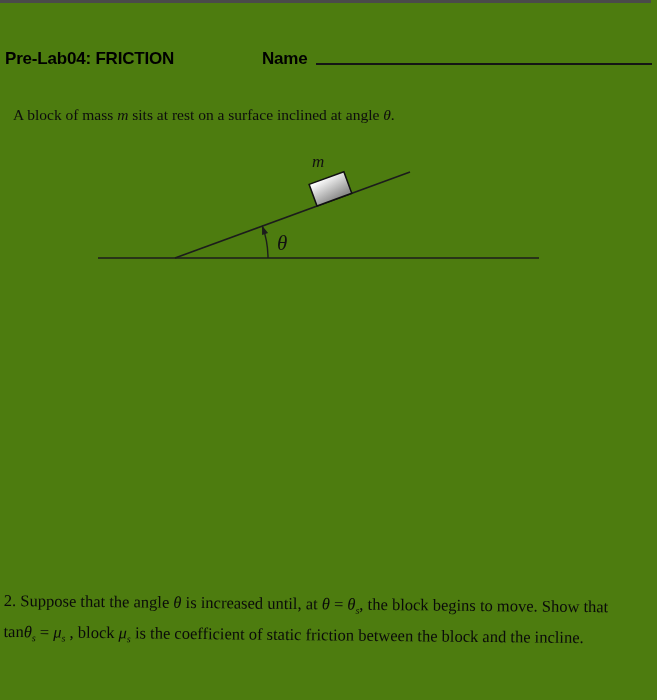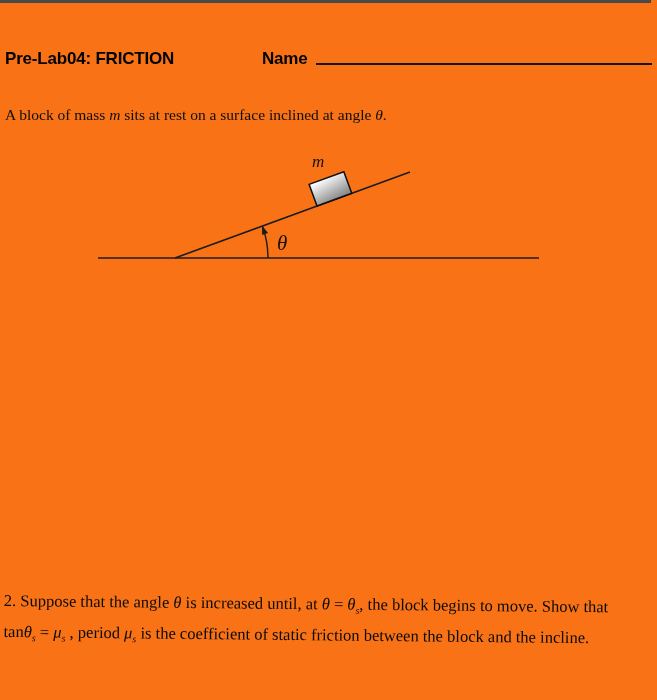--- a/index.html
+++ b/index.html
@@ -7,7 +7,7 @@
     position: relative;
     width: 657px;
     height: 700px;
-    background: #f97316;
+    background: #4d7c0f;
     overflow: hidden;
     font-family: "Liberation Serif", serif;
     color: #111111;

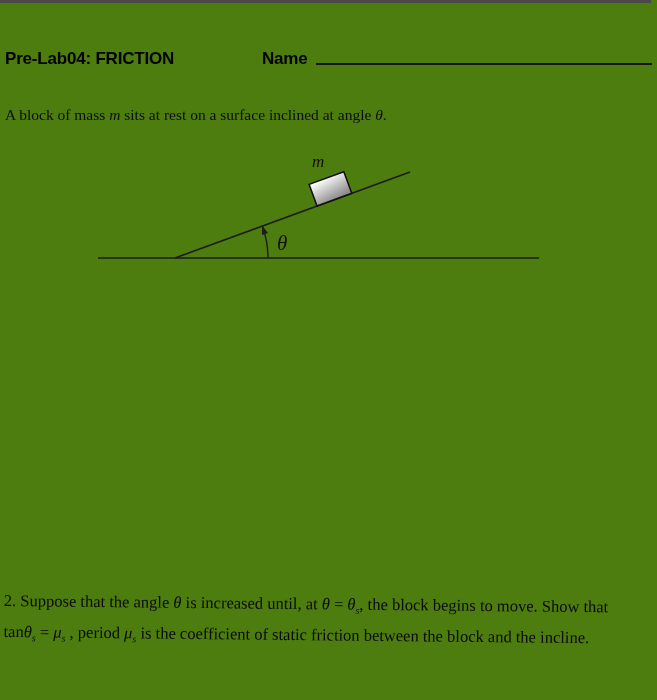--- a/index.html
+++ b/index.html
@@ -41,6 +41,7 @@
     white-space: nowrap;
     font-size: 15.5px;
     color: #0d0d0d;
+    margin-left: 8px;
   }
   .intro { left: 5px; top: 106px; }
   .q1    { left: 4px; top: 314px; }

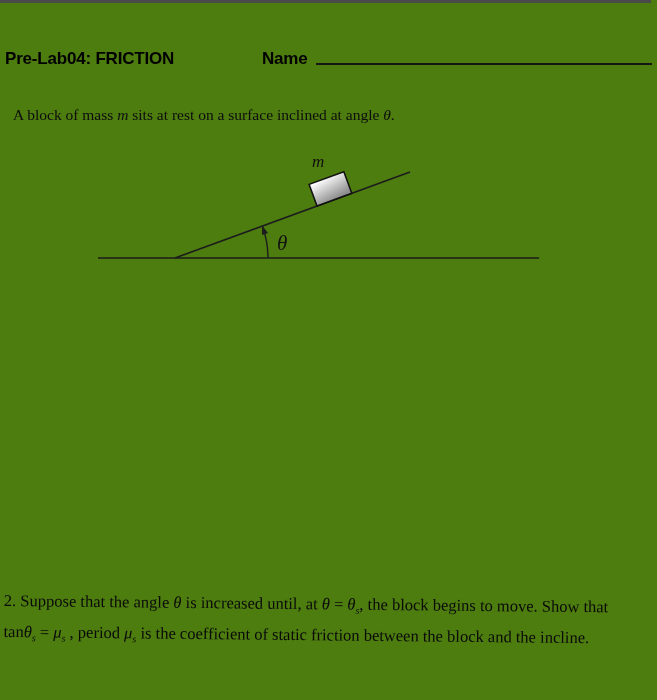--- a/index.html
+++ b/index.html
@@ -112,7 +112,7 @@
       <span>2. Suppose that the angle </span><span class="it">θ</span><span> is increased until, at </span><span class="it">θ</span><span> = </span><span class="it">θ</span><span class="sub">s</span><span>, the block begins to move. Show that</span>
     </div>
     <div class="line">
-      <span>tan</span><span class="it">θ</span><span class="sub">s</span><span> = </span><span class="it">μ</span><span class="sub">s</span><span> , period </span><span class="it">μ</span><span class="sub">s</span><span> is the coefficient of static friction between the block and the incline.</span>
+      <span>tan</span><span class="it">θ</span><span class="sub">s</span><span> = </span><span class="it">μ</span><span class="sub">s</span><span> , block </span><span class="it">μ</span><span class="sub">s</span><span> is the coefficient of static friction between the block and the incline.</span>
     </div>
   </div>
 

